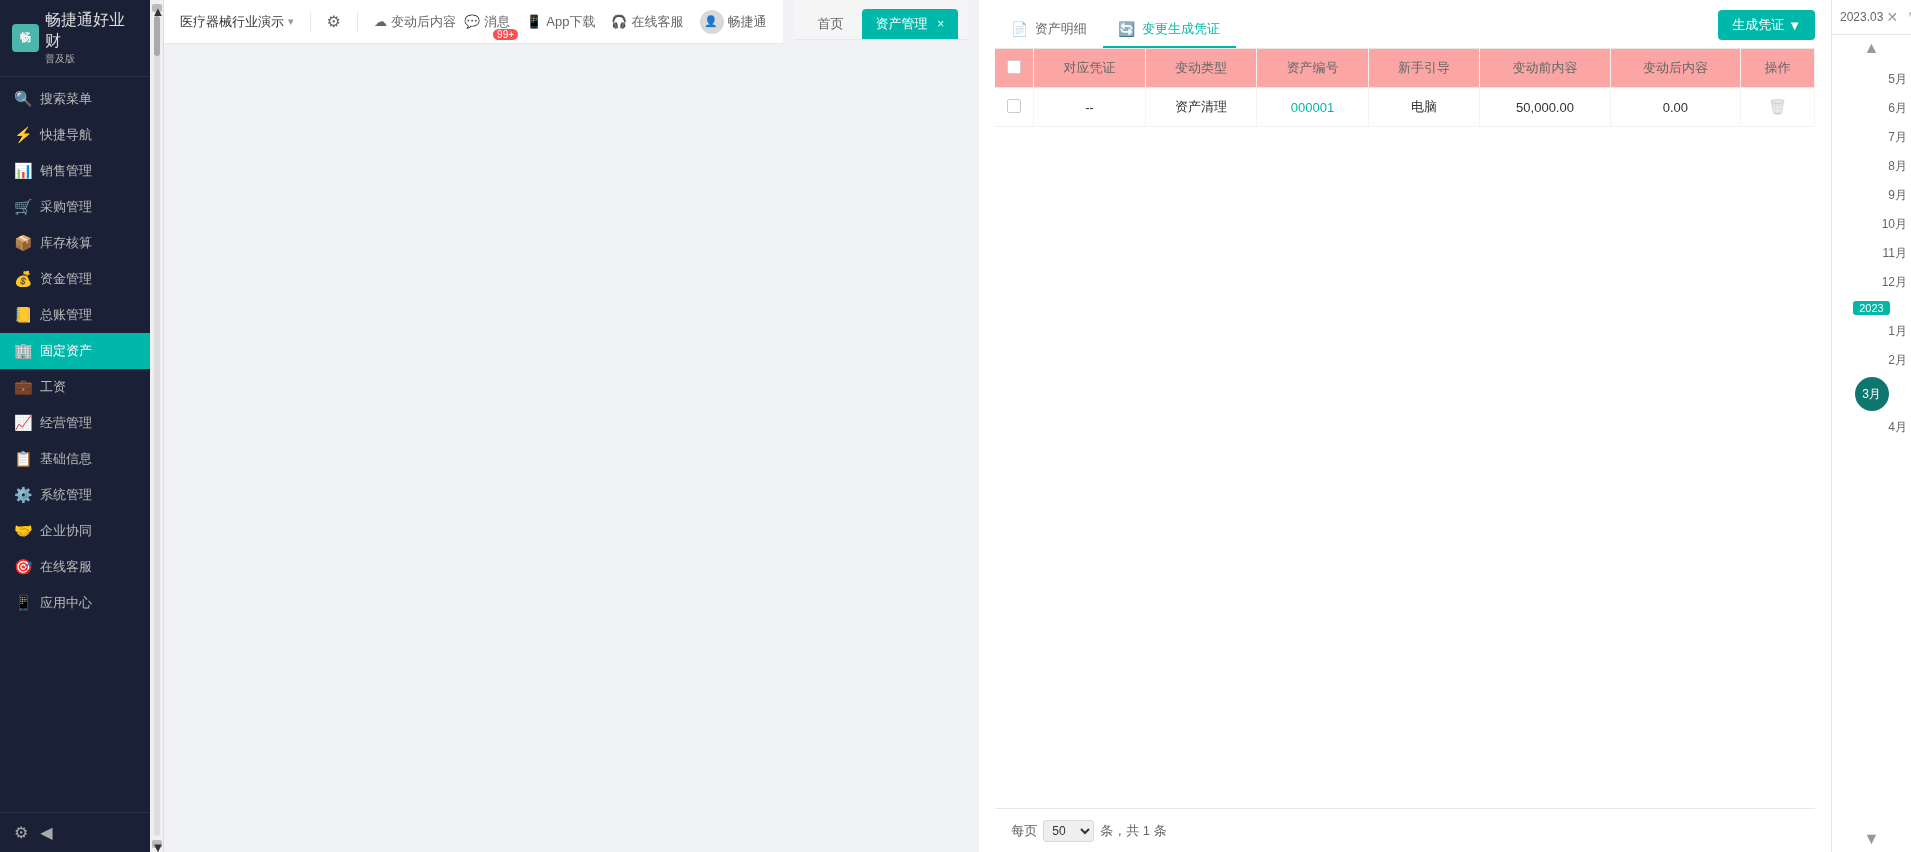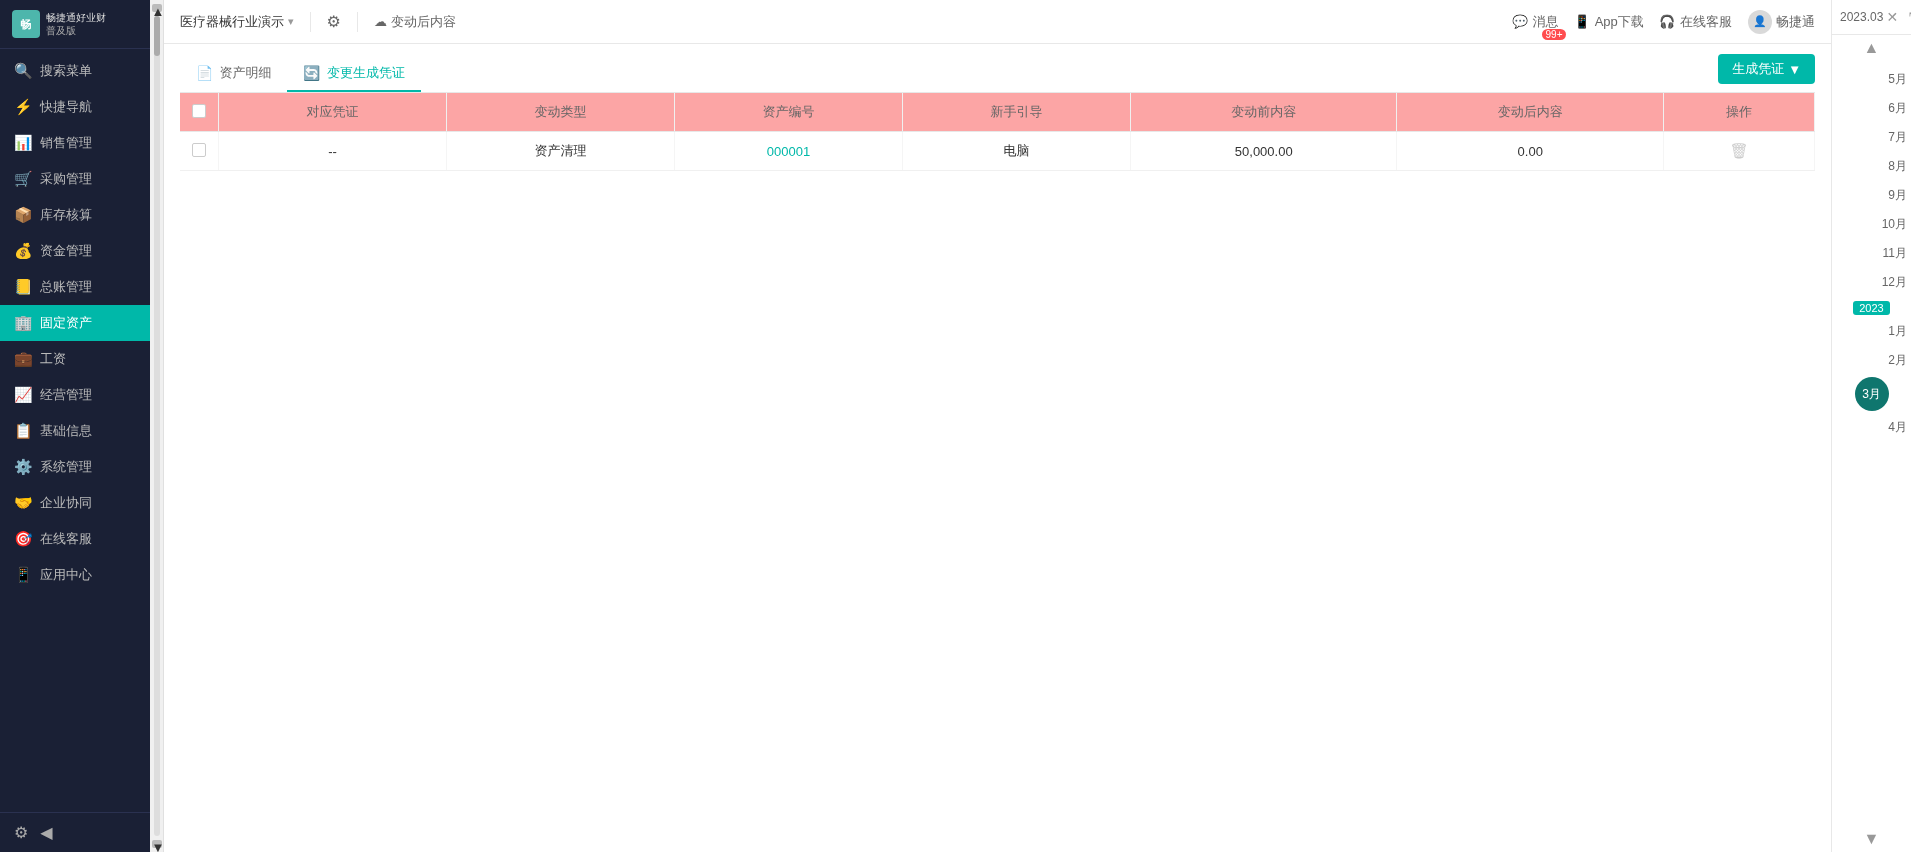--- a/index.html
+++ b/index.html
@@ -30,7 +30,7 @@
       display: flex; align-items: center; justify-content: center;
       color: white; font-size: 11px; font-weight: bold;
     }
-    .sidebar-logo-text { font-size: 10px; color: #ddd; line-height: 1.3; }
+    .sidebar-logo-text { font-size: 16px; color: #ddd; line-height: 1.3; }
     .sidebar-logo-sub { font-size: 10px; color: #aaa; }
     .sidebar-scroll { flex: 1; overflow-y: auto; padding: 4px 0; }
     .sidebar-scroll::-webkit-scrollbar { width: 4px; }

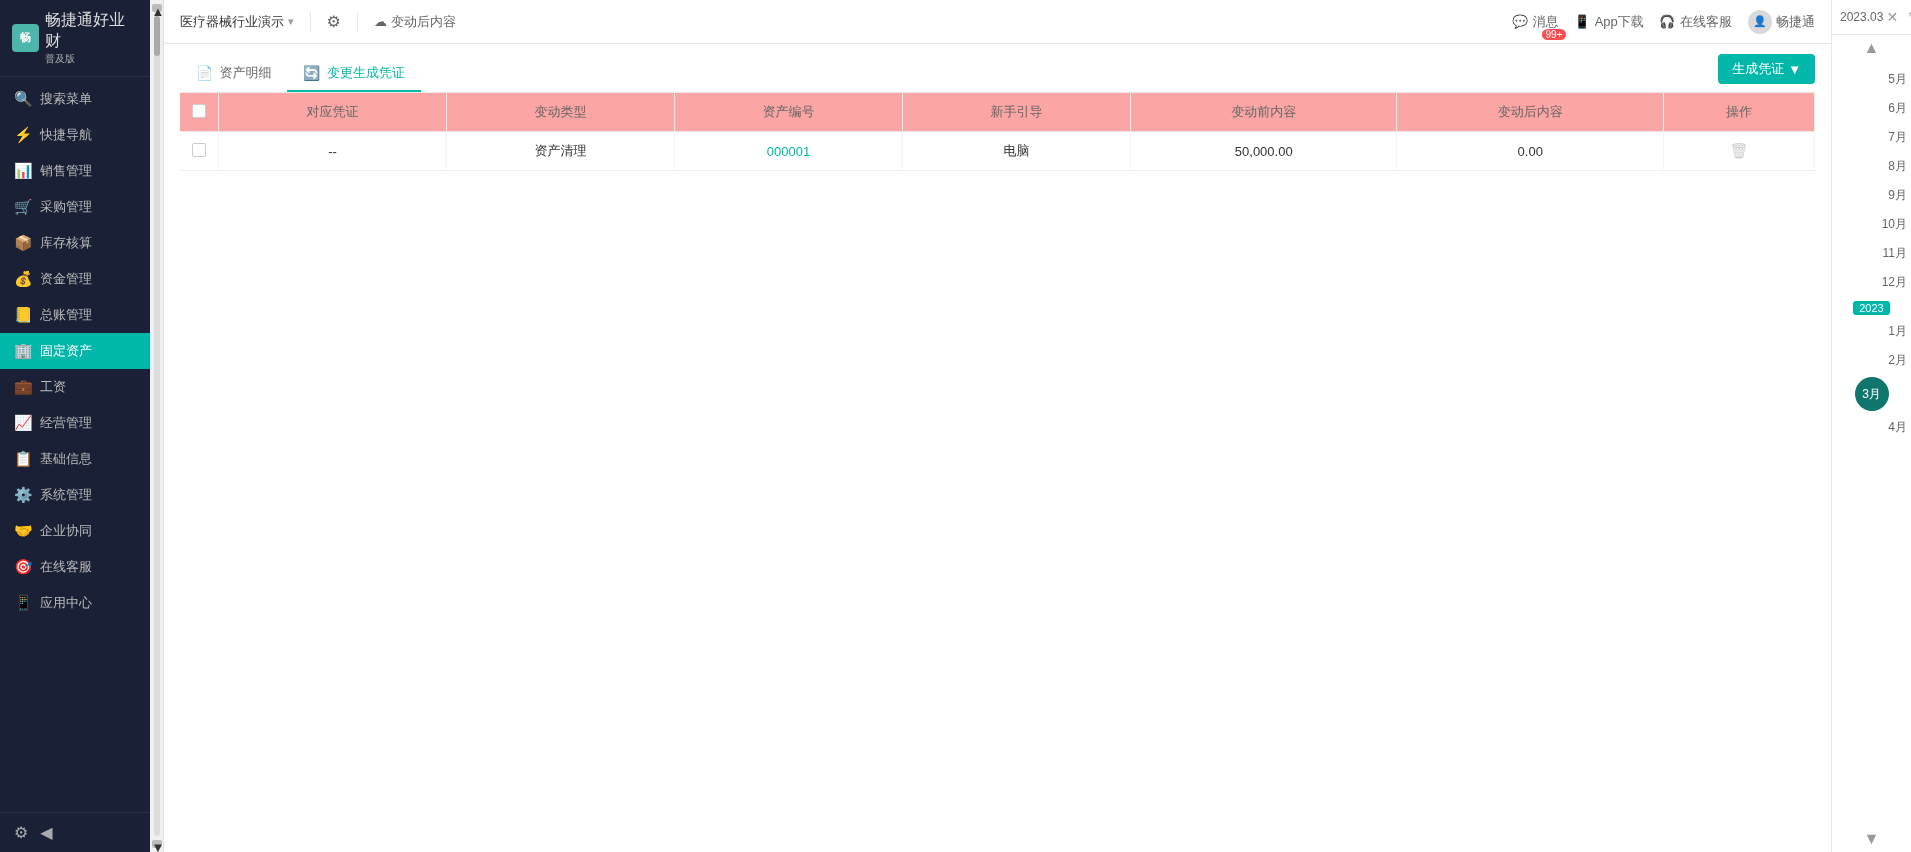--- a/index.html
+++ b/index.html
@@ -54,8 +54,9 @@
     .main {
       flex: 1;
       display: flex;
-      flex-direction: column;
+      flex-direction: row;
       overflow: hidden;
+      gap: 11px;
     }
 
     

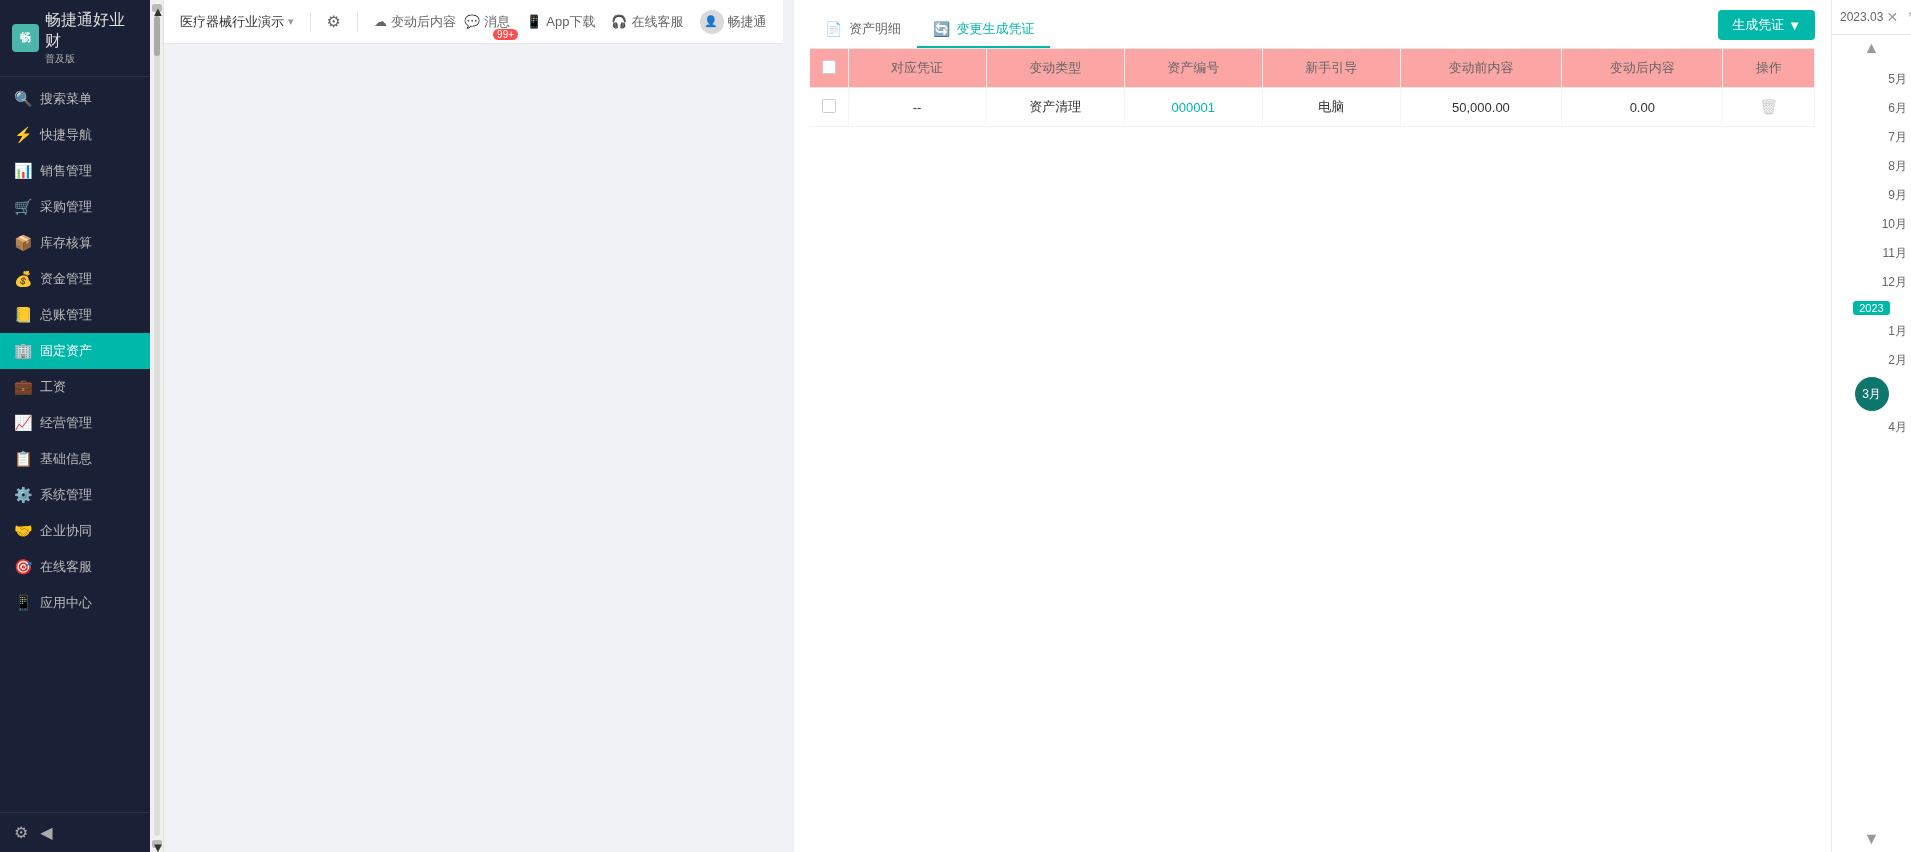--- a/index.html
+++ b/index.html
@@ -393,6 +393,15 @@
     </div>
   </div>
 
+  <div class="tabs-bar">
+    <div class="homepage-tab">
+      <span>首页</span>
+    </div>
+    <div class="tab active">
+      <span>资产管理</span>
+      <span class="tab-close">×</span>
+    </div>
+  </div>
 
   <div class="content">
 

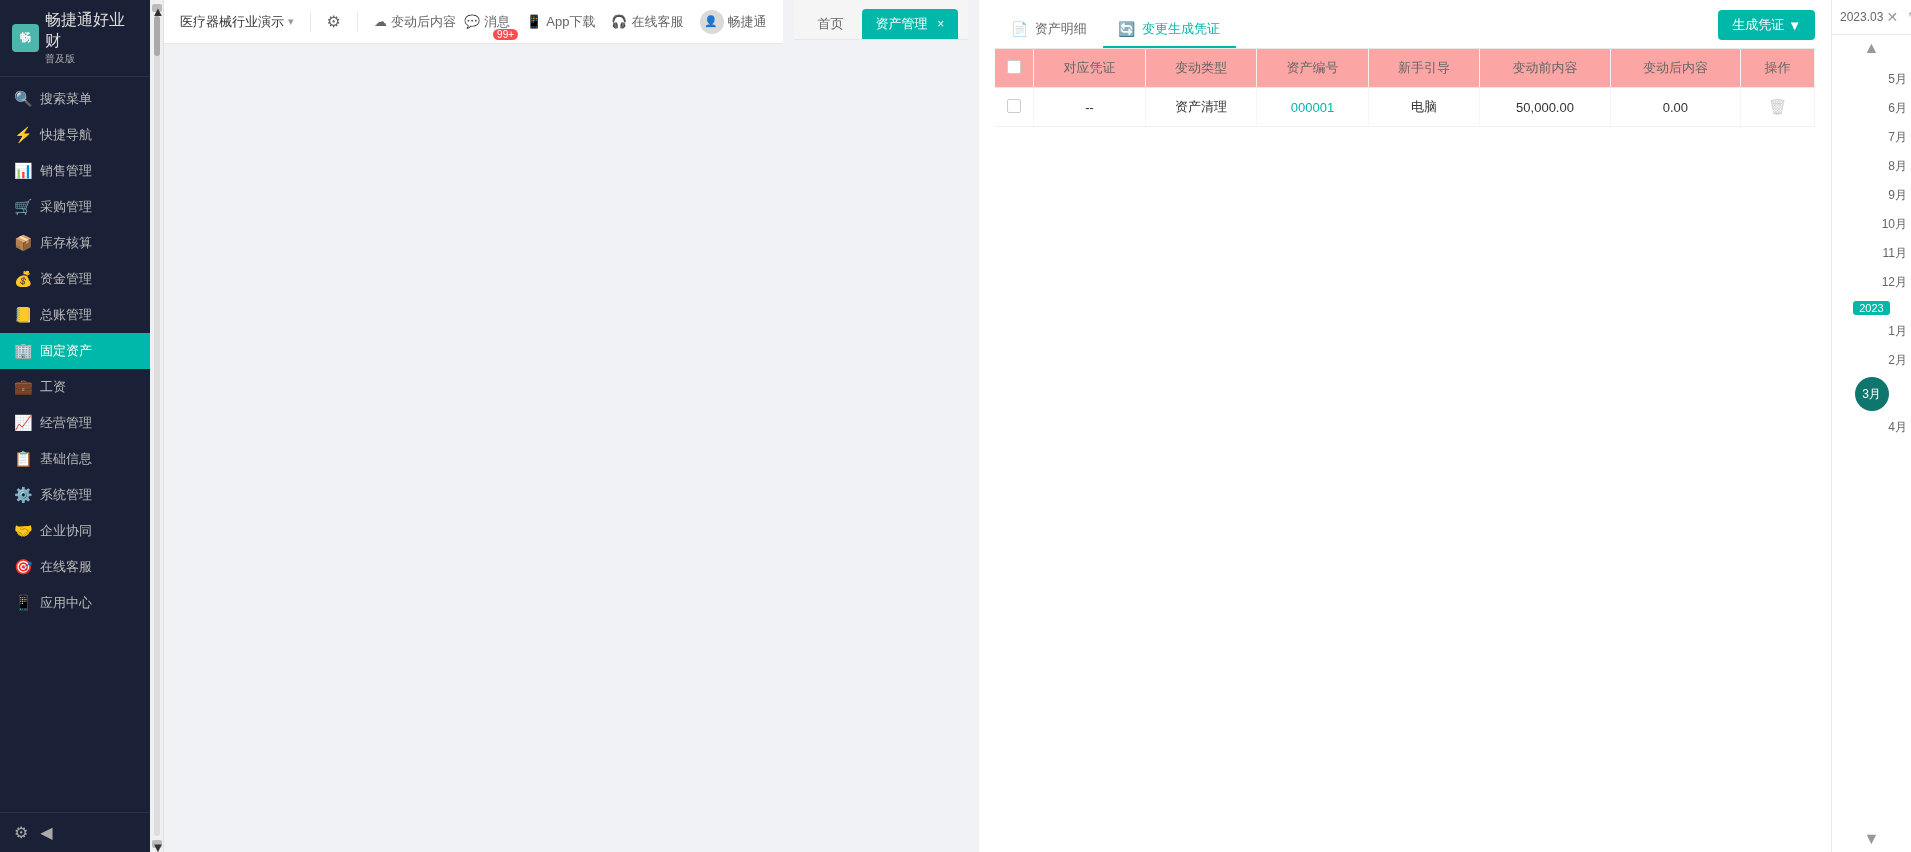--- a/index.html
+++ b/index.html
@@ -456,6 +456,16 @@
       </table>
     </div>
 
+    <div class="pagination">
+      <span>每页</span>
+      <select class="per-page-select">
+        <option>50</option>
+        <option>10</option>
+        <option>20</option>
+        <option>100</option>
+      </select>
+      <span>条，共 1 条</span>
+    </div>
   </div>
 </div>
 

